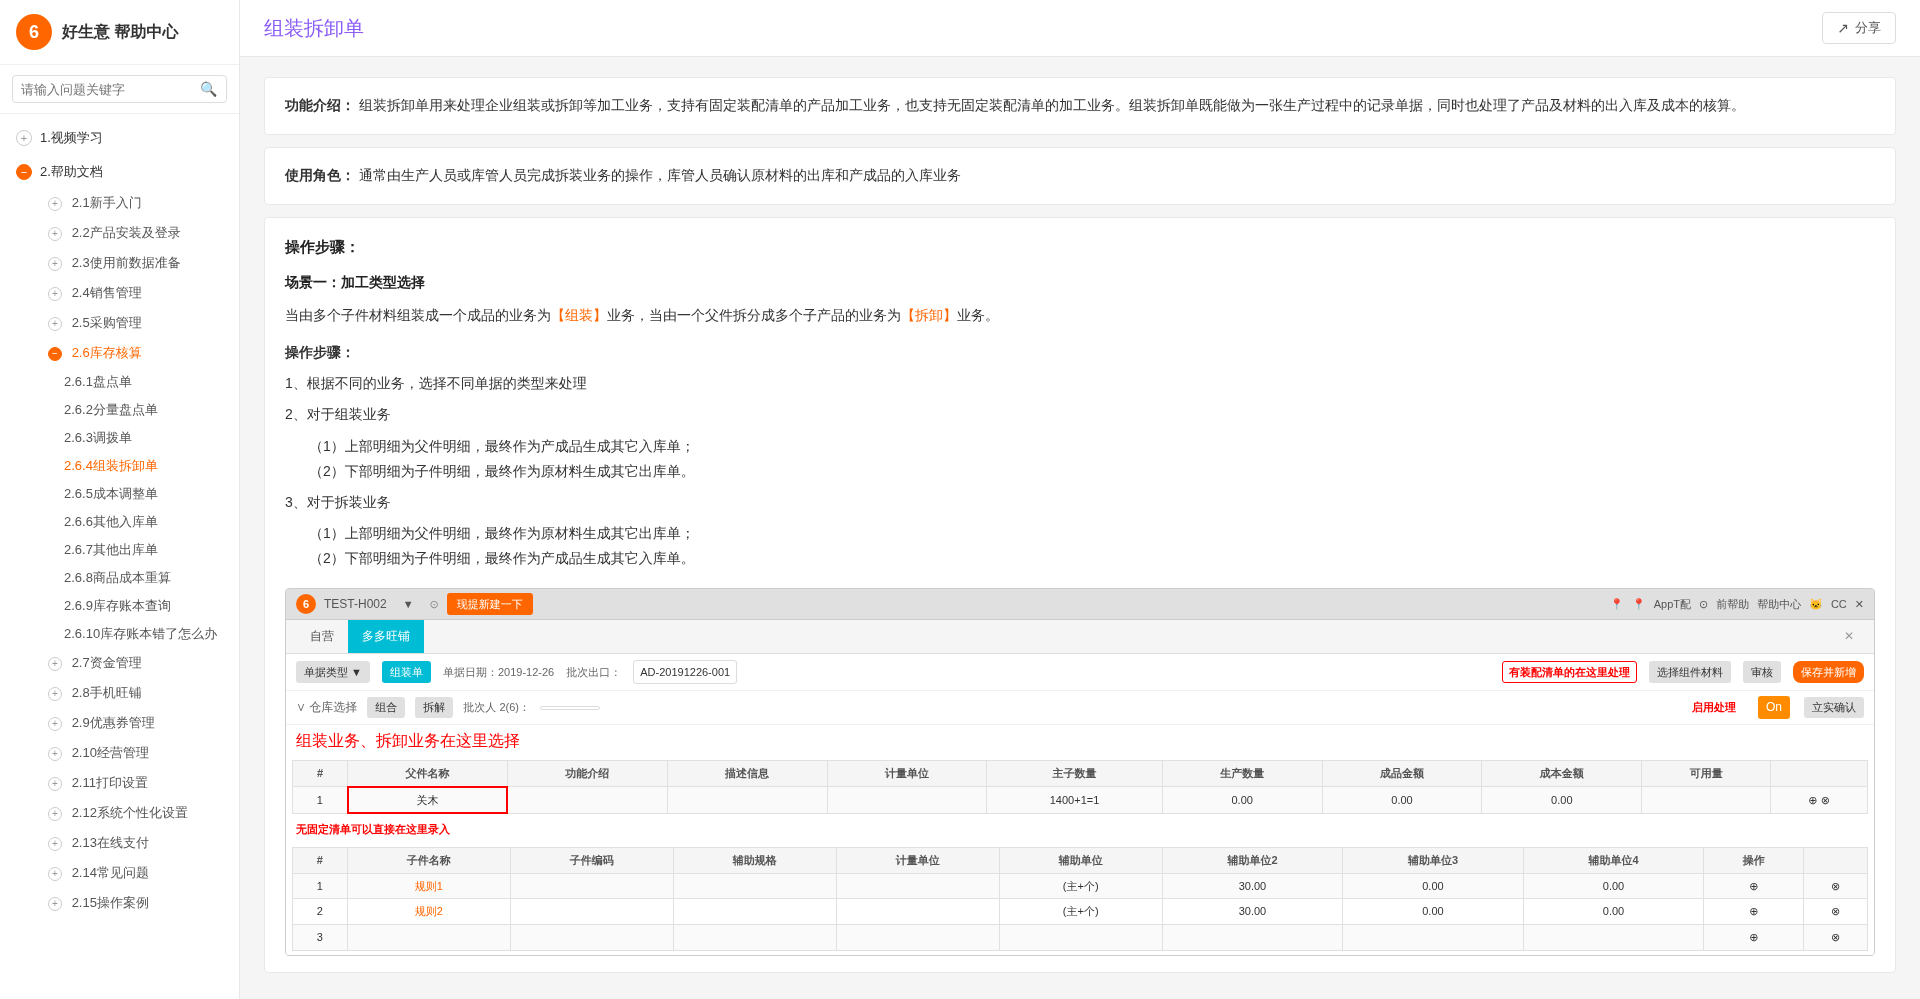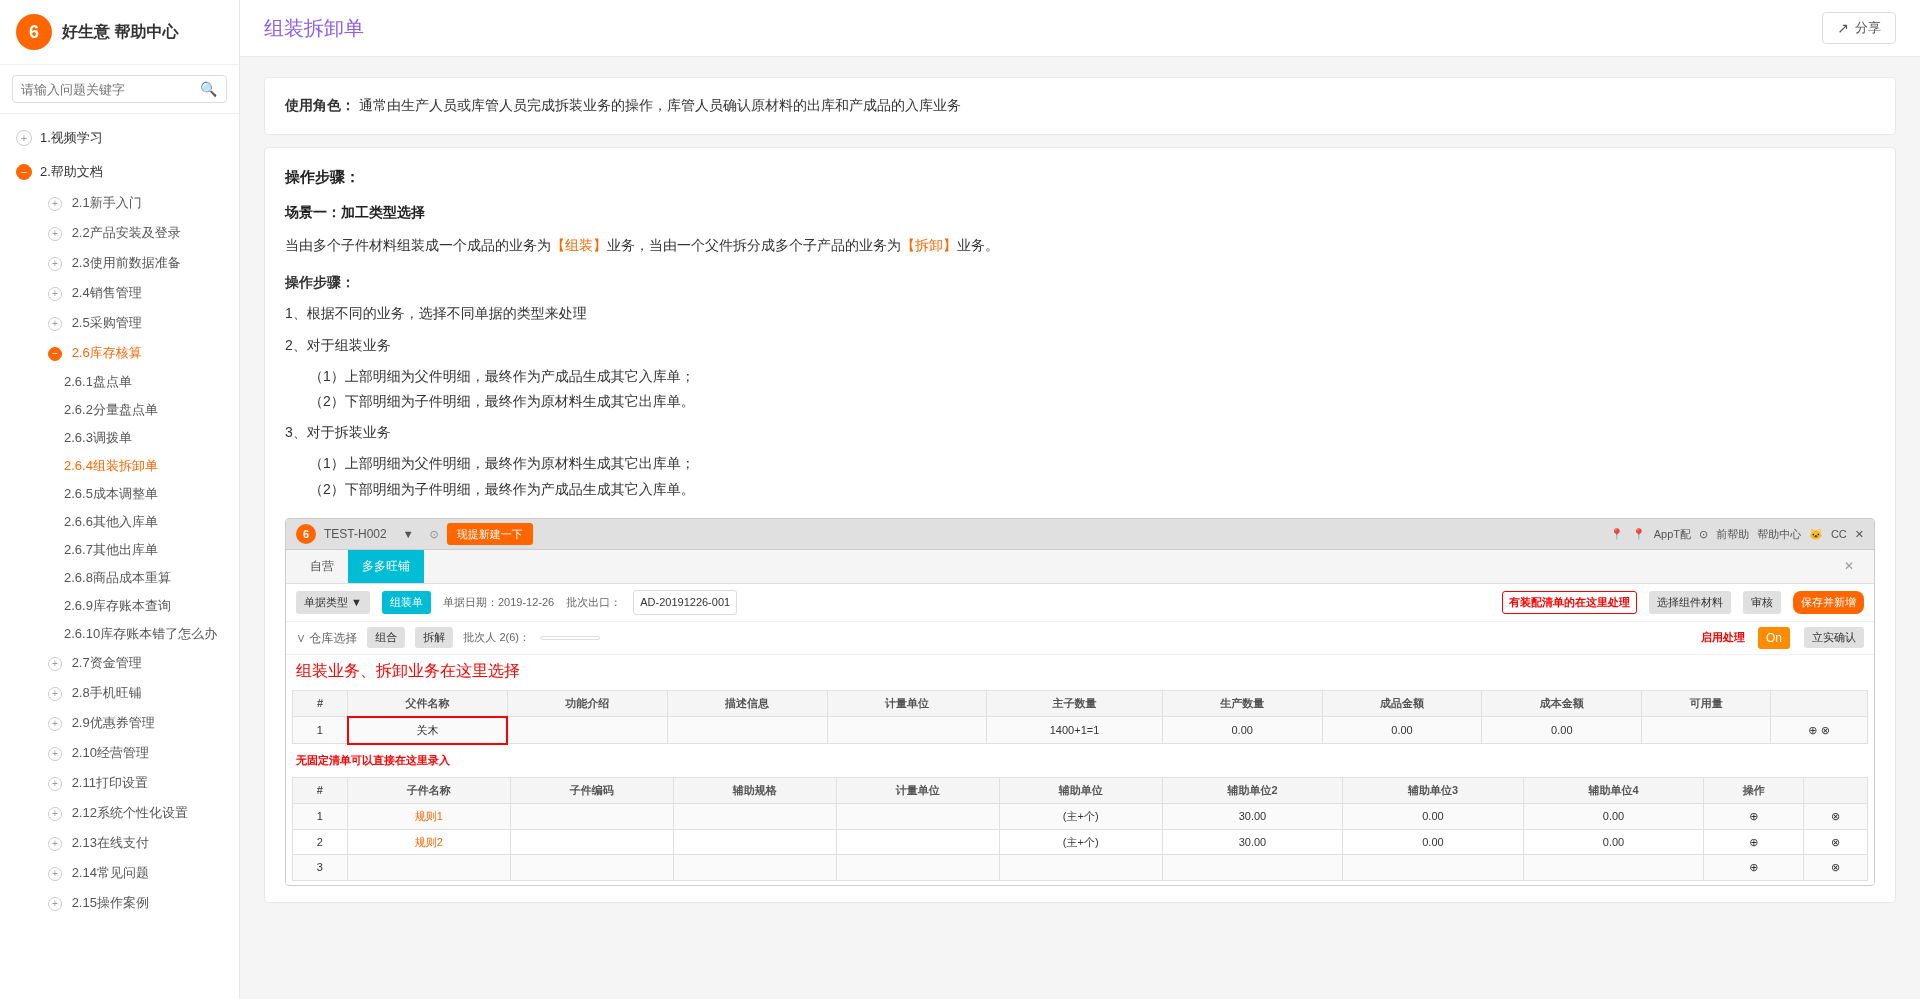--- a/index.html
+++ b/index.html
@@ -349,6 +349,10 @@
   </div>
   <div id="content-area">
 
+    <div class="content-card">
+      <span class="bold">功能介绍：</span>
+      <span>组装拆卸单用来处理企业组装或拆卸等加工业务，支持有固定装配清单的产品加工业务，也支持无固定装配清单的加工业务。组装拆卸单既能做为一张生产过程中的记录单据，同时也处理了产品及材料的出入库及成本的核算。</span>
+    </div>
 
     <div class="content-card">
       <span class="bold">使用角色：</span>

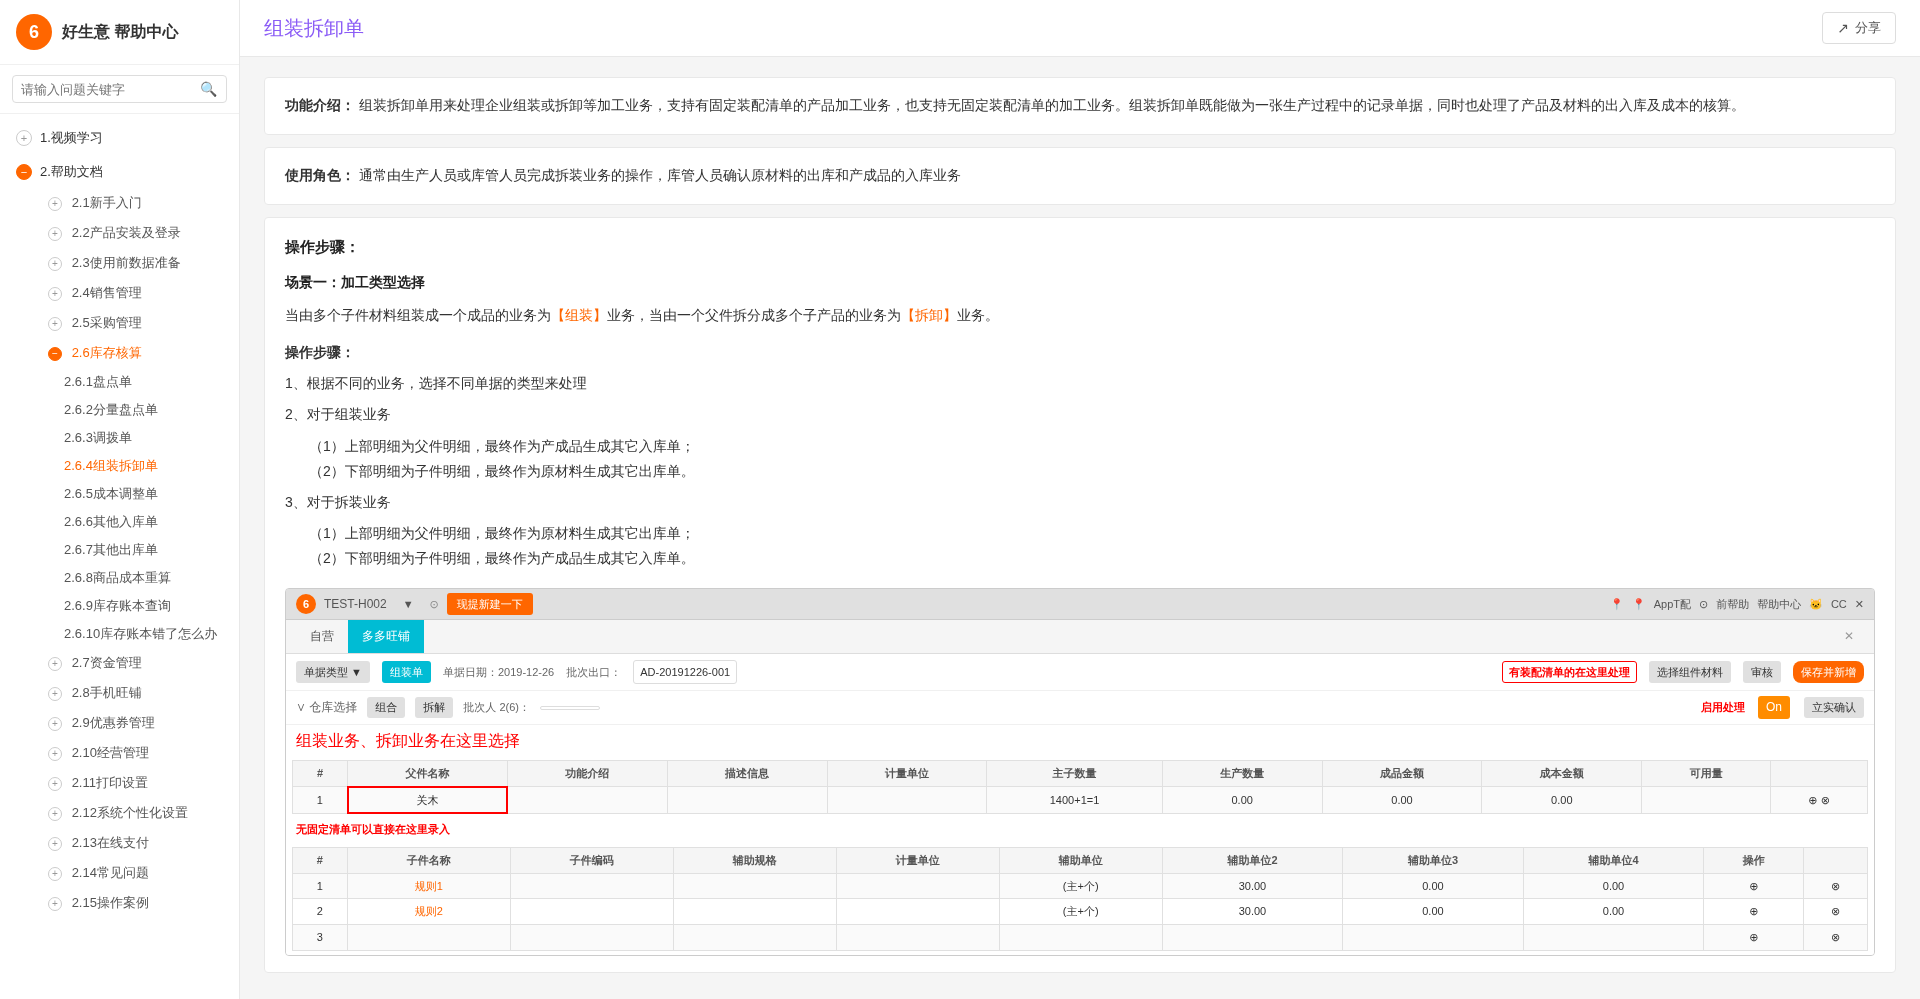--- a/index.html
+++ b/index.html
@@ -431,7 +431,7 @@
             <span style="border:1px solid #ddd;padding:1px 6px;border-radius:3px;font-size:11px;background:#fff;min-width:60px;display:inline-block;"></span>
             <span style="flex:1;"></span>
 
-            <span style="color:red;font-size:11px;font-weight:bold;margin-right:3px;">启用处理</span>
+            <span style="color:red;font-size:11px;font-weight:bold;margin-right:12px;">启用处理</span>
             <span class="on-badge">On</span>
             <span style="background:#e0e0e0;padding:1px 8px;border-radius:3px;font-size:11px;margin-left:4px;">立实确认</span>
           </div>

